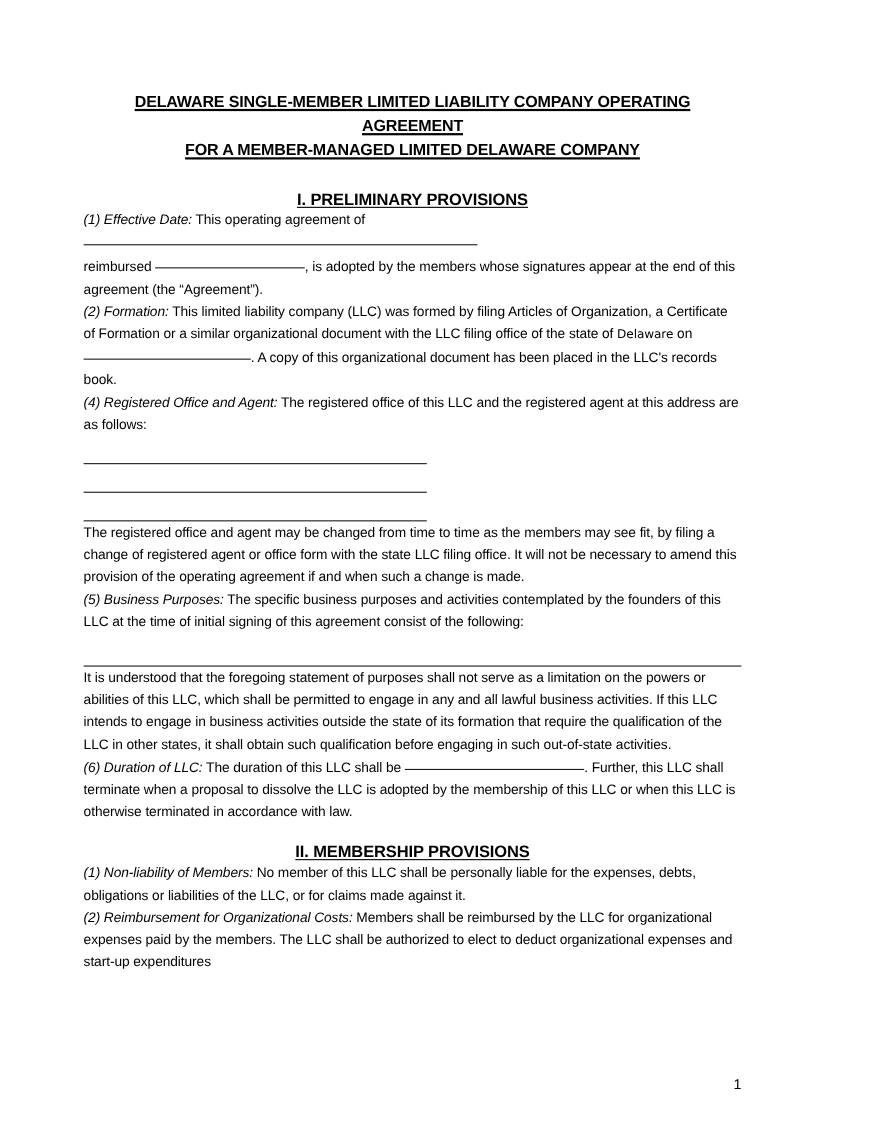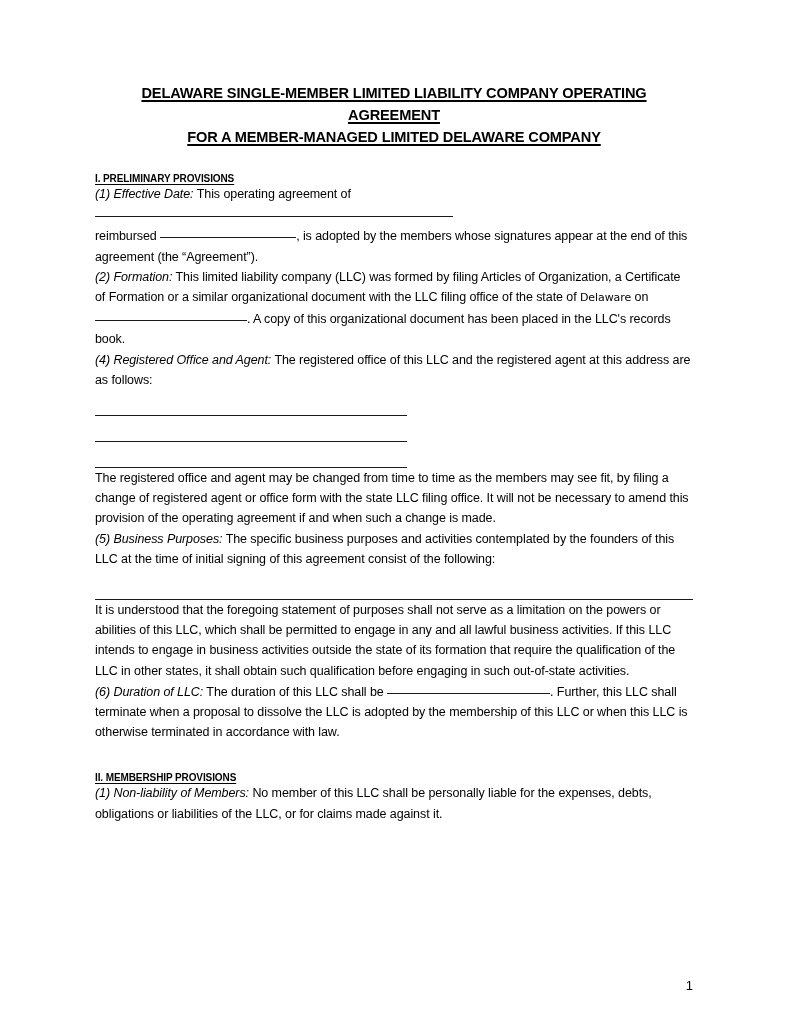--- a/index.html
+++ b/index.html
@@ -26,7 +26,7 @@
   }
   .content {
     position: absolute;
-    left: 95px;
+    left: 76px;
     top: 82px;
     width: 598px;
   }

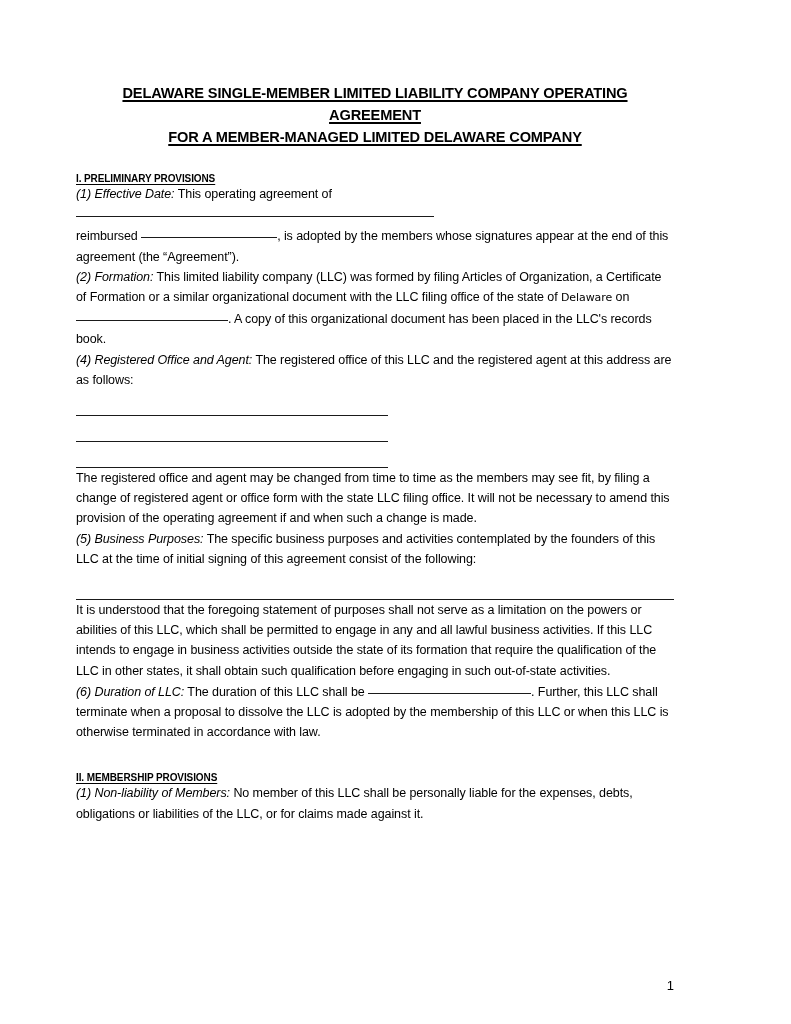--- a/index.html
+++ b/index.html
@@ -49,9 +49,9 @@
   }
 
   .section-heading {
-    text-align: left;
+    text-align: center;
     font-weight: bold;
-    font-size: 10px;
+    font-size: 15px;
     margin-top: 25px;
     margin-bottom: 0;
     letter-spacing: -0.1px;

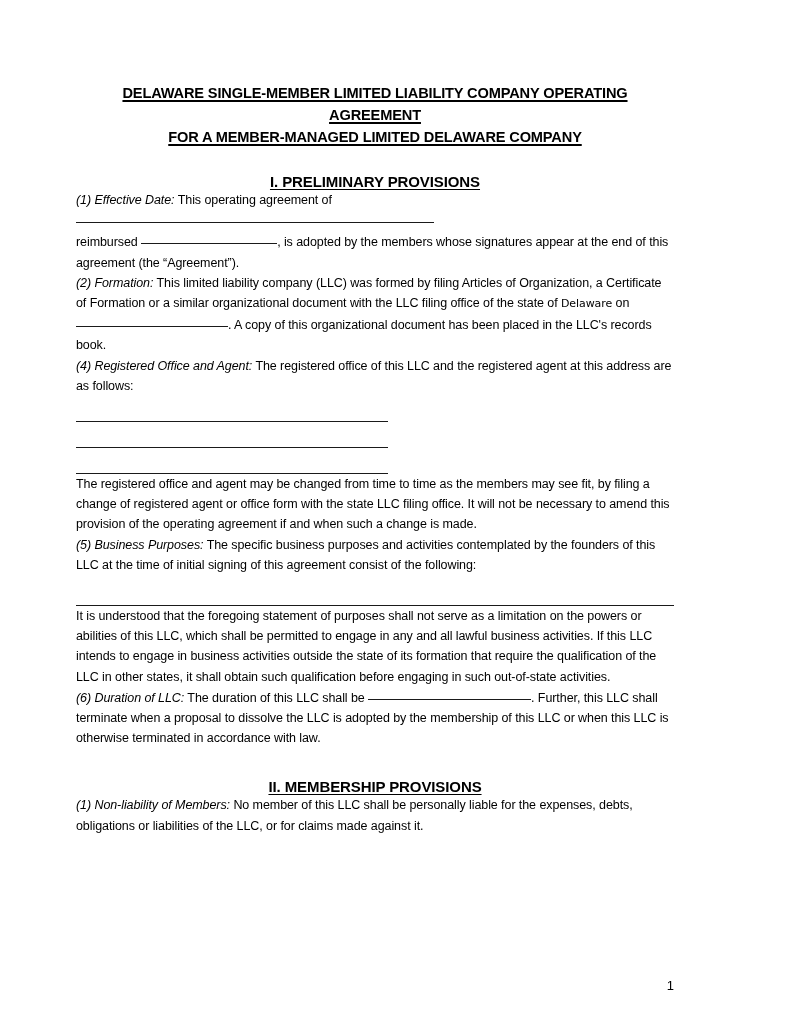--- a/index.html
+++ b/index.html
@@ -62,7 +62,7 @@
     text-decoration-thickness: 1.4px;
   }
   .section-heading.sec2 {
-    margin-top: 30px;
+    margin-top: 18px;
   }
 
   

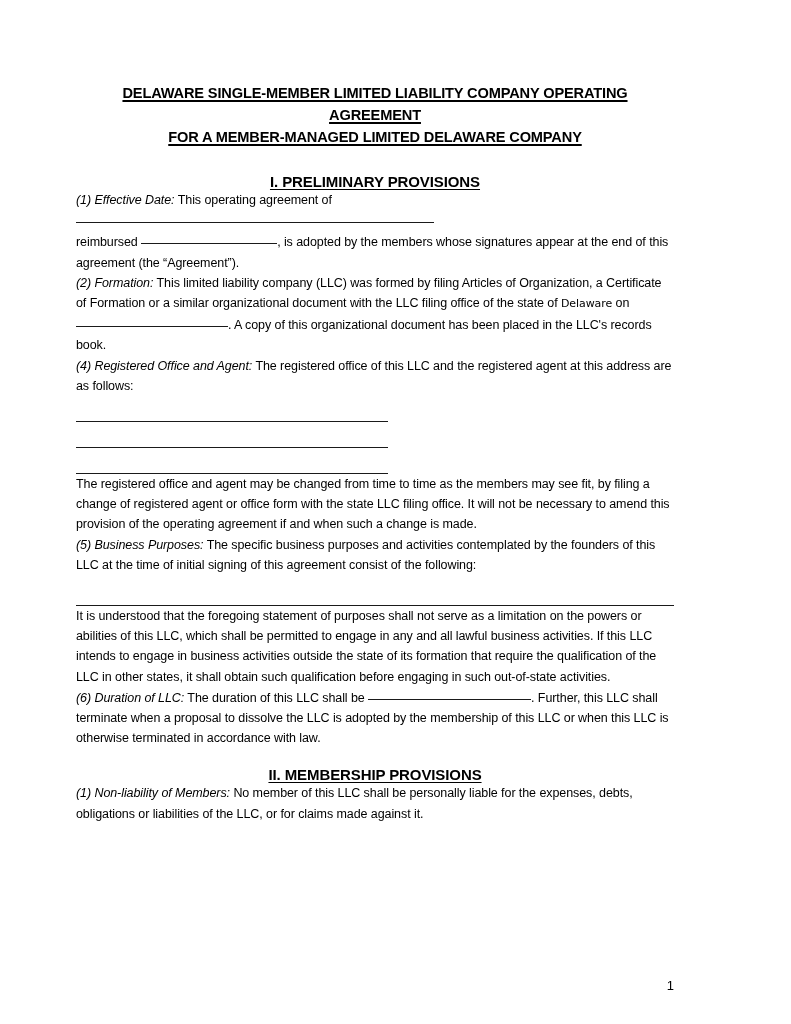--- a/index.html
+++ b/index.html
@@ -171,6 +171,7 @@
 
     <p class="para gap-para"><em class="lead">(1) Non-liability of Members:</em><span> No member of this LLC shall be personally liable for the expenses, debts, obligations or liabilities of the LLC, or for claims made against it.</span></p>
 
+    <p class="para gap-para"><em class="lead">(2) Reimbursement for Organizational Costs:</em><span> Members shall be reimbursed by the LLC for organizational expenses paid by the members. The LLC shall be authorized to elect to deduct organizational expenses and start-up expenditures</span></p>
 
     <div class="page-number">1</div>
 

